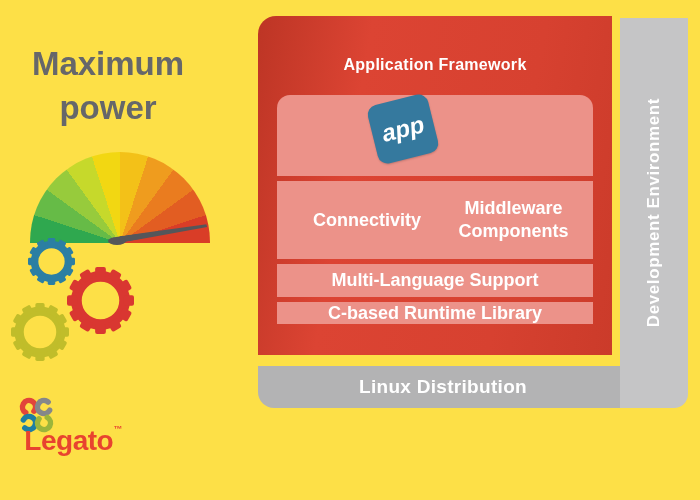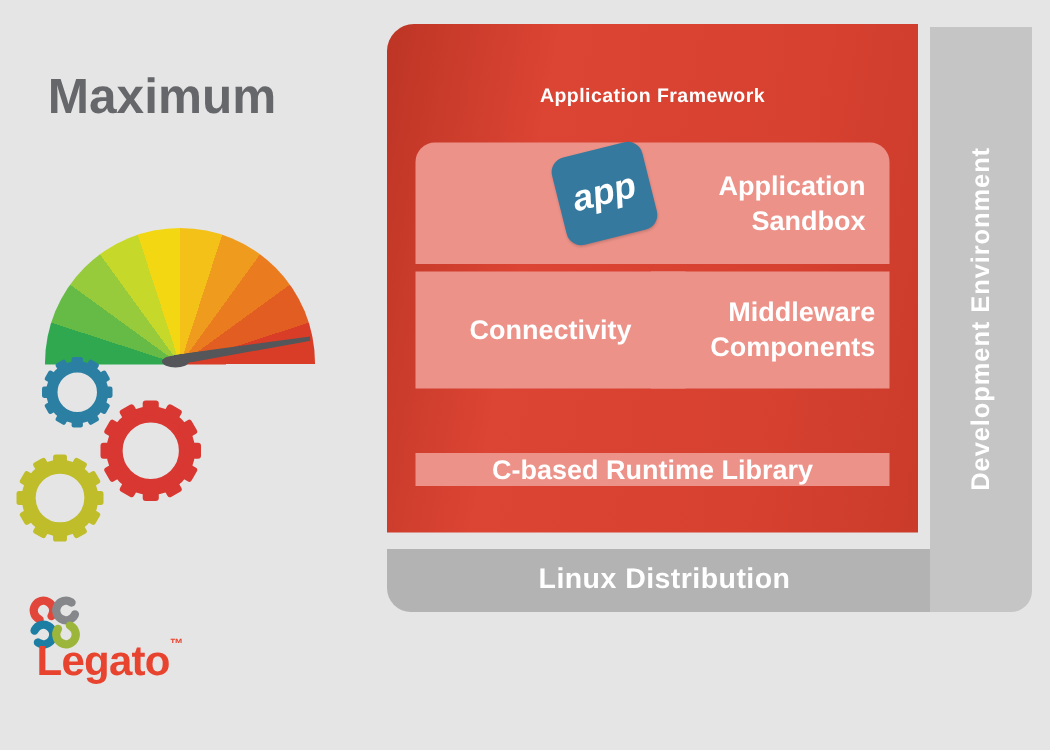--- a/index.html
+++ b/index.html
@@ -4,7 +4,7 @@
 <style>
   html,body{margin:0;padding:0;background:#ffffff;}
   #stage{
-    position:relative;width:700px;height:500px;background:#e5e5e5;overflow:hidden;
+    position:relative;width:700px;height:500px;background:#fde047;overflow:hidden;
     font-family:"Liberation Sans",sans-serif;
   }
   .abs{position:absolute;}

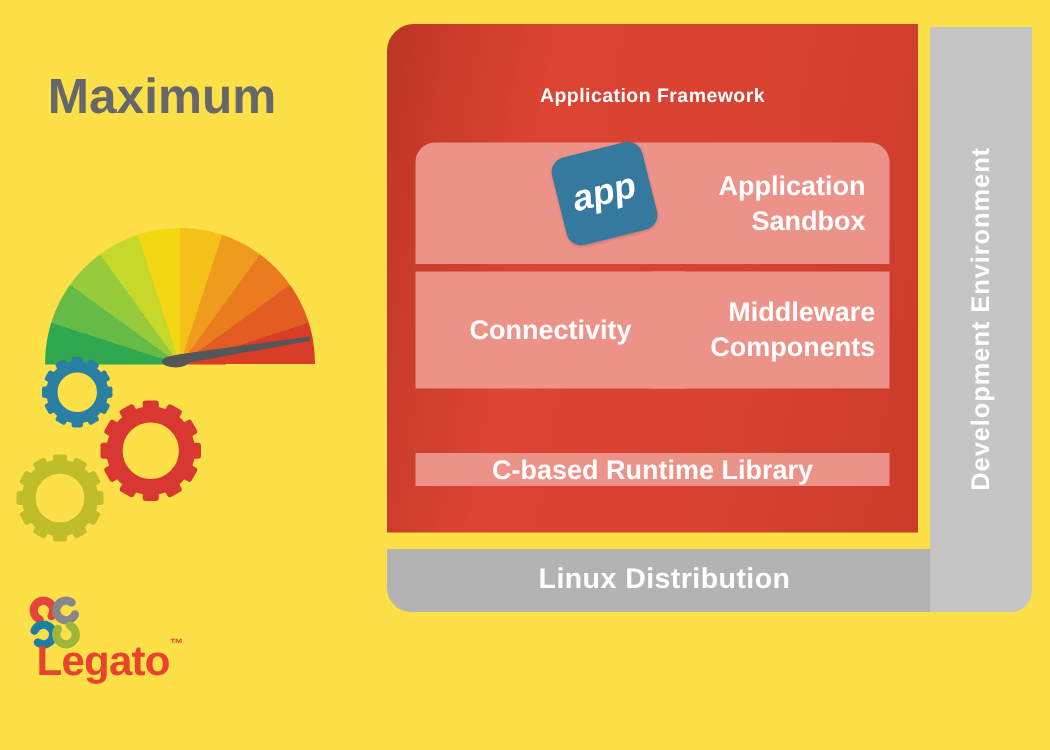--- a/index.html
+++ b/index.html
@@ -46,7 +46,7 @@
   }
   .fw-title{
     left:0;top:40px;width:100%;text-align:center;
-    color:#ffffff;font-size:13px;font-weight:bold;letter-spacing:0.3px;
+    color:#ffffff;font-size:16px;font-weight:bold;letter-spacing:0.3px;
   }
   .pink{
     background:#ec9289;color:#ffffff;font-weight:bold;font-size:18px;

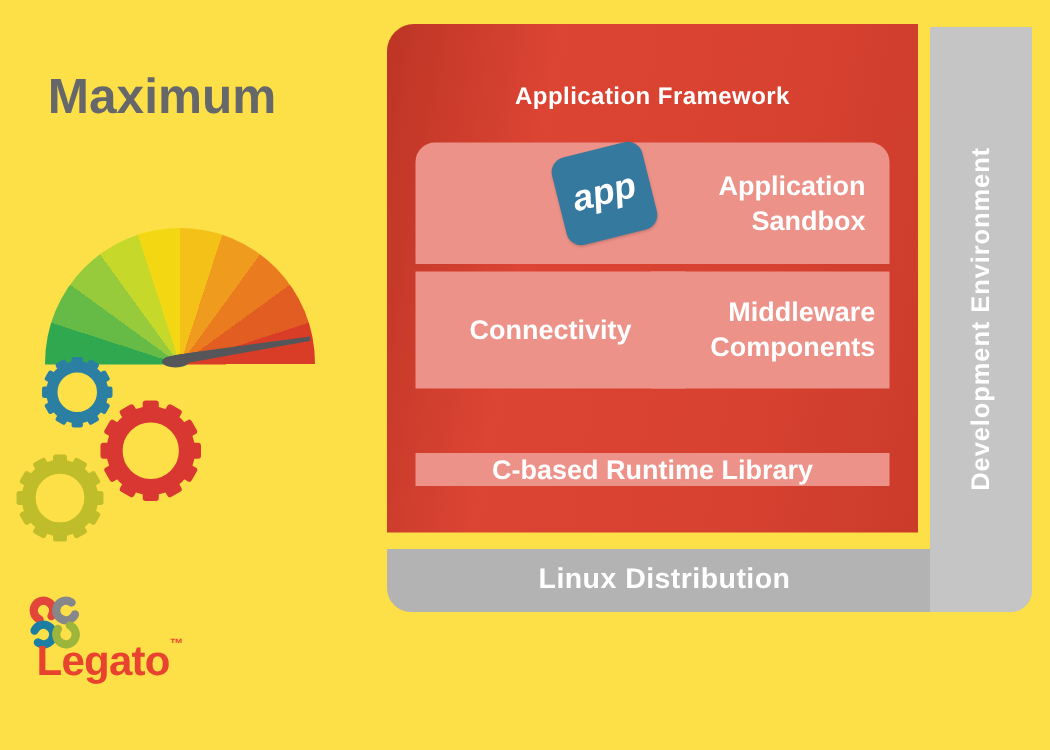--- a/index.html
+++ b/index.html
@@ -116,6 +116,7 @@
 
   <div class="abs tagline">
     <div>Maximum</div>
+    <div>power</div>
   </div>
 
   <div class="abs gauge" style="background: conic-gradient(from -90deg at 50% 100%, rgb(47, 168, 79) 0deg, rgb(47, 168, 79) 18deg, rgb(102, 187, 71) 18deg, rgb(102, 187, 71) 36deg, rgb(151, 203, 60) 36deg, rgb(151, 203, 60) 54deg, rgb(198, 217, 43) 54deg, rgb(198, 217, 43) 72deg, rgb(242, 215, 18) 72deg, rgb(242, 215, 18) 90deg, rgb(243, 193, 24) 90deg, rgb(243, 193, 24) 108deg, rgb(239, 156, 30) 108deg, rgb(239, 156, 30) 126deg, rgb(234, 124, 31) 126deg, rgb(234, 124, 31) 144deg, rgb(226, 93, 34) 144deg, rgb(226, 93, 34) 162deg, rgb(217, 61, 39) 162deg, rgb(217, 61, 39) 180deg, transparent 180deg, transparent 360deg);"></div>

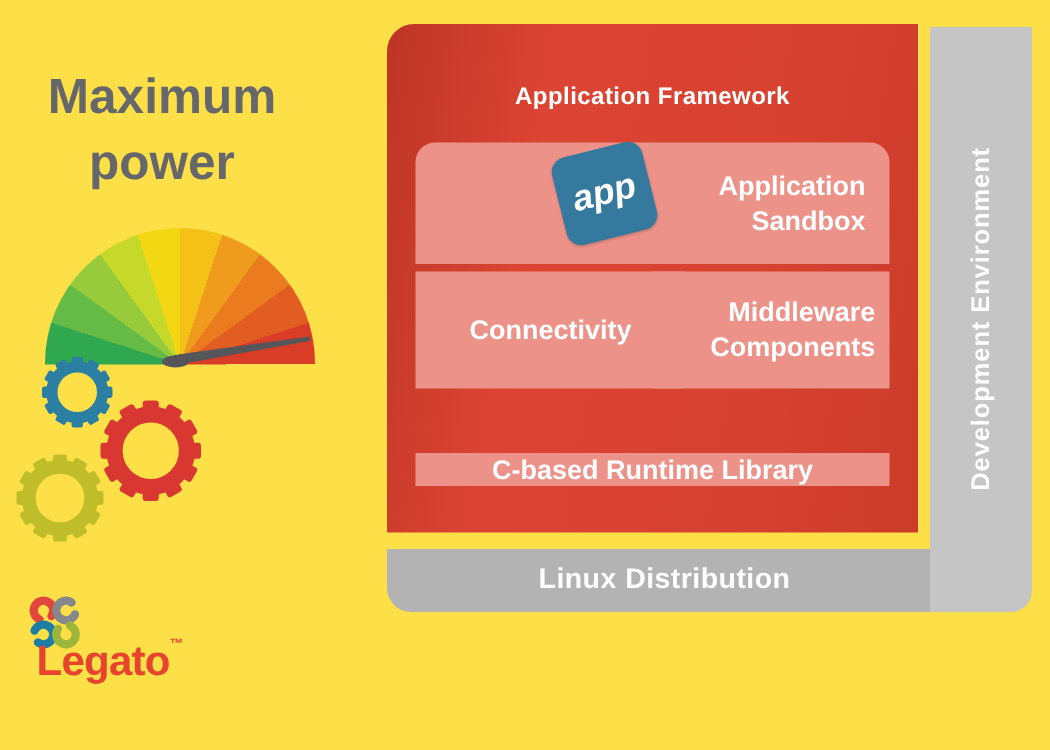--- a/index.html
+++ b/index.html
@@ -150,7 +150,6 @@
       <div class="app-badge">
         <span>app</span>
       </div>
-      <div class="sandbox-label">Application Sandbox</div>
     </div>
 
     <div class="abs pink box-conn">

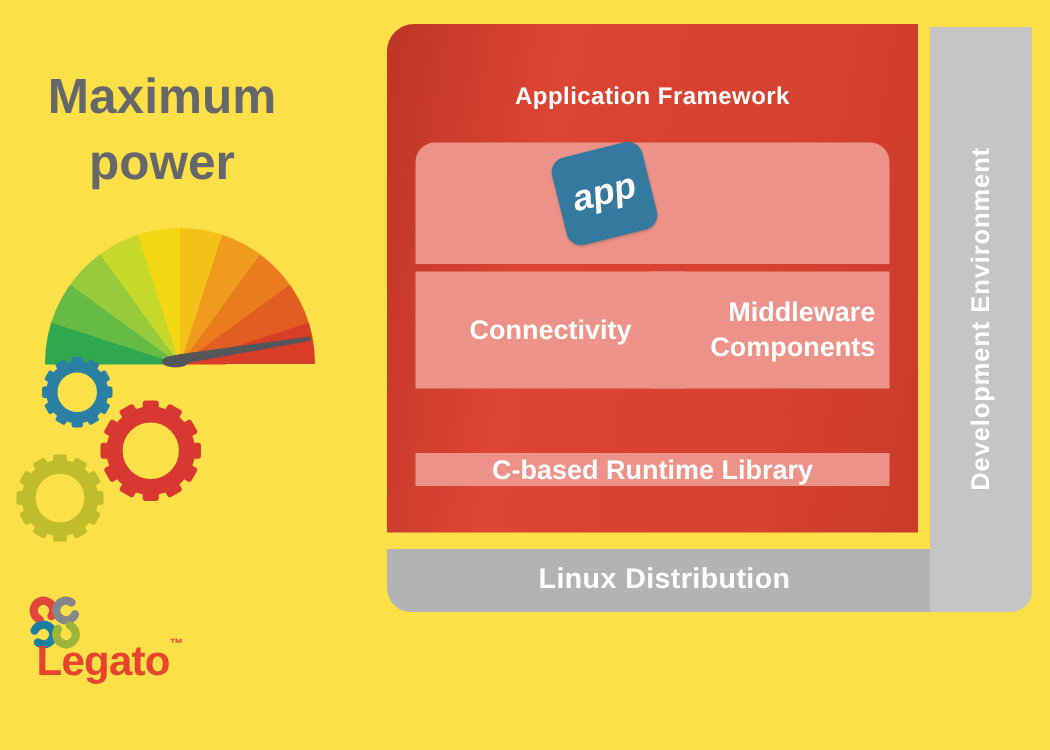--- a/index.html
+++ b/index.html
@@ -65,7 +65,7 @@
     box-shadow:0 1px 2px rgba(0,0,0,0.18);
   }
   .box-conn{left:19px;top:165px;width:180px;height:78px;}
-  .box-mid{left:176px;top:165px;width:159px;height:78px;line-height:23px;text-align:right;}
+  .box-mid{left:176px;top:165px;width:159px;height:78px;line-height:23px;}
   .box-mid .wrap{width:140px;}
   .box-lang{left:19px;top:248px;width:316px;height:33px;}
   .box-runtime{left:19px;top:286px;width:316px;height:22px;}

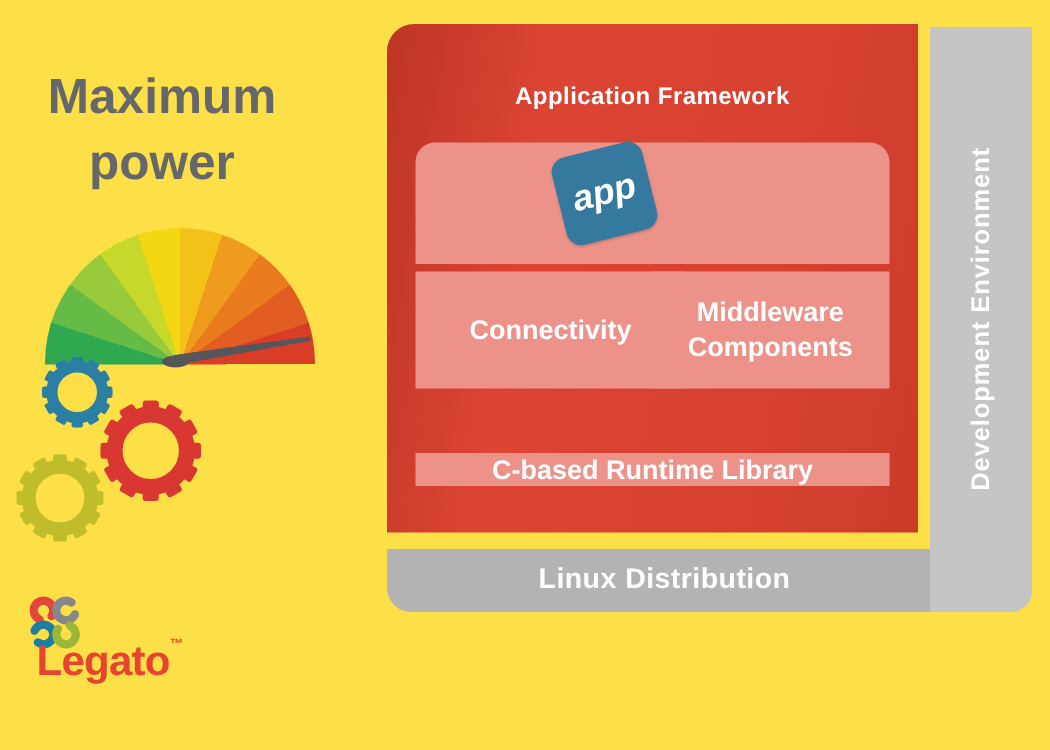--- a/index.html
+++ b/index.html
@@ -158,6 +158,9 @@
     <div class="abs pink box-mid">
       <span class="wrap">Middleware Components</span>
     </div>
+    <div class="abs pink box-lang">
+      <span>Multi-Language Support</span>
+    </div>
     <div class="abs pink box-runtime">
       <span>C-based Runtime Library</span>
     </div>

